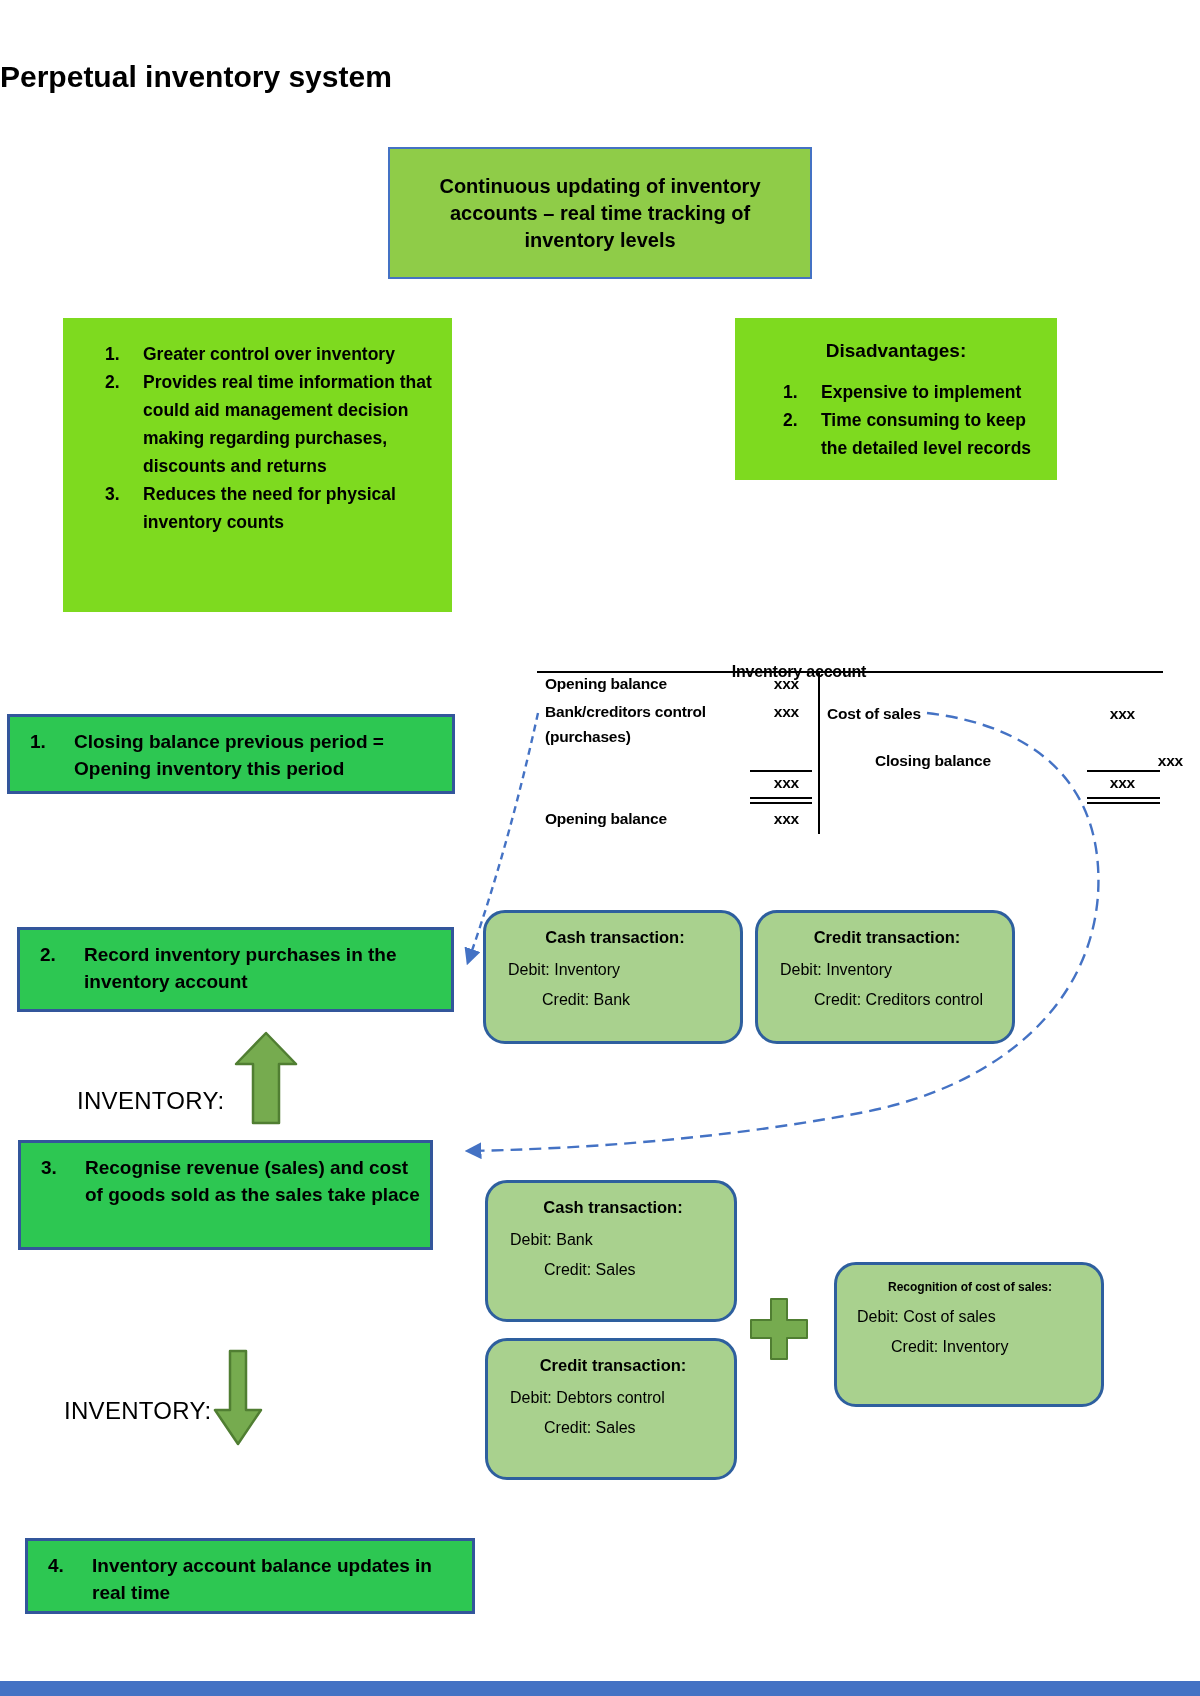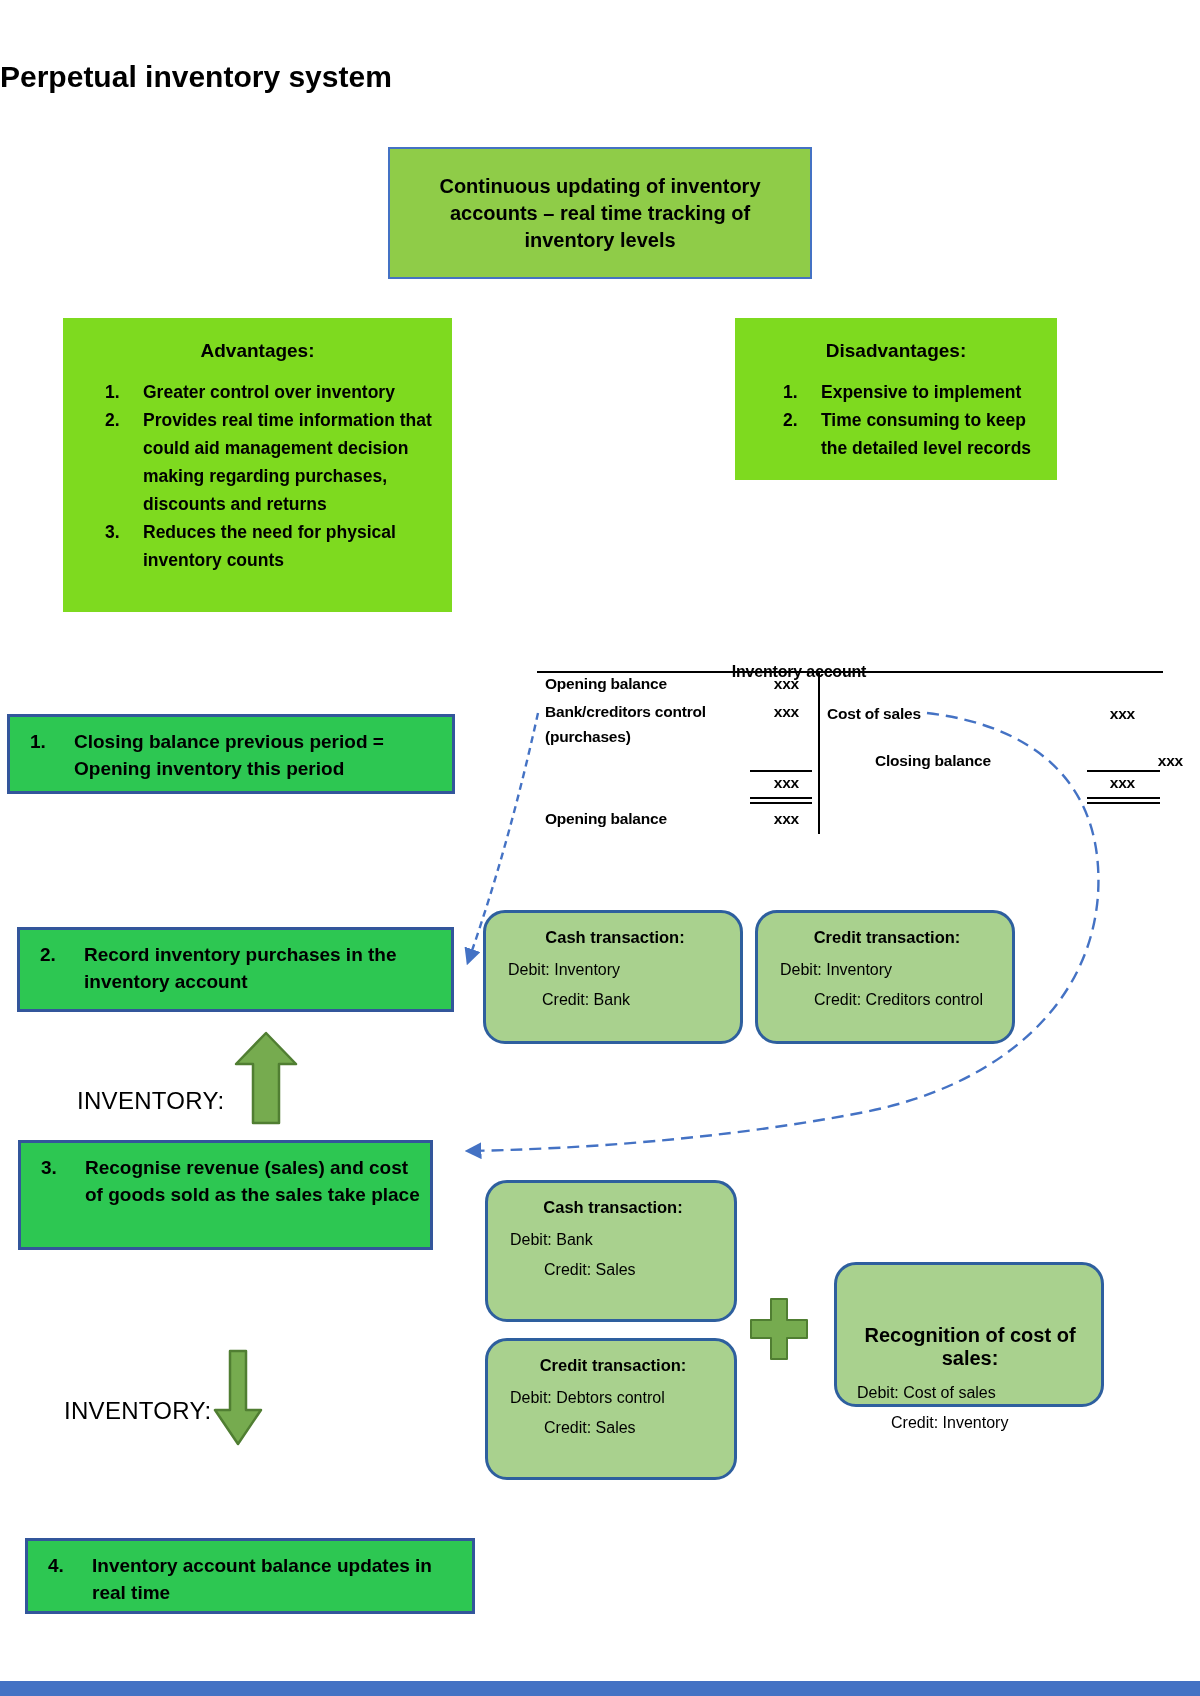--- a/index.html
+++ b/index.html
@@ -54,7 +54,6 @@
   <div class="abs intro-box" style="left:388px;top:147px;width:424px;height:132px;">Continuous updating of inventory accounts – real time tracking of inventory levels</div>
 
   <div class="abs lime-box" style="left:63px;top:318px;width:389px;height:294px;">
-    <div class="lime-heading">Advantages:</div>
     <div class="num-list adv-list">
       <span>1.</span>
       <span>Greater control over inventory</span>

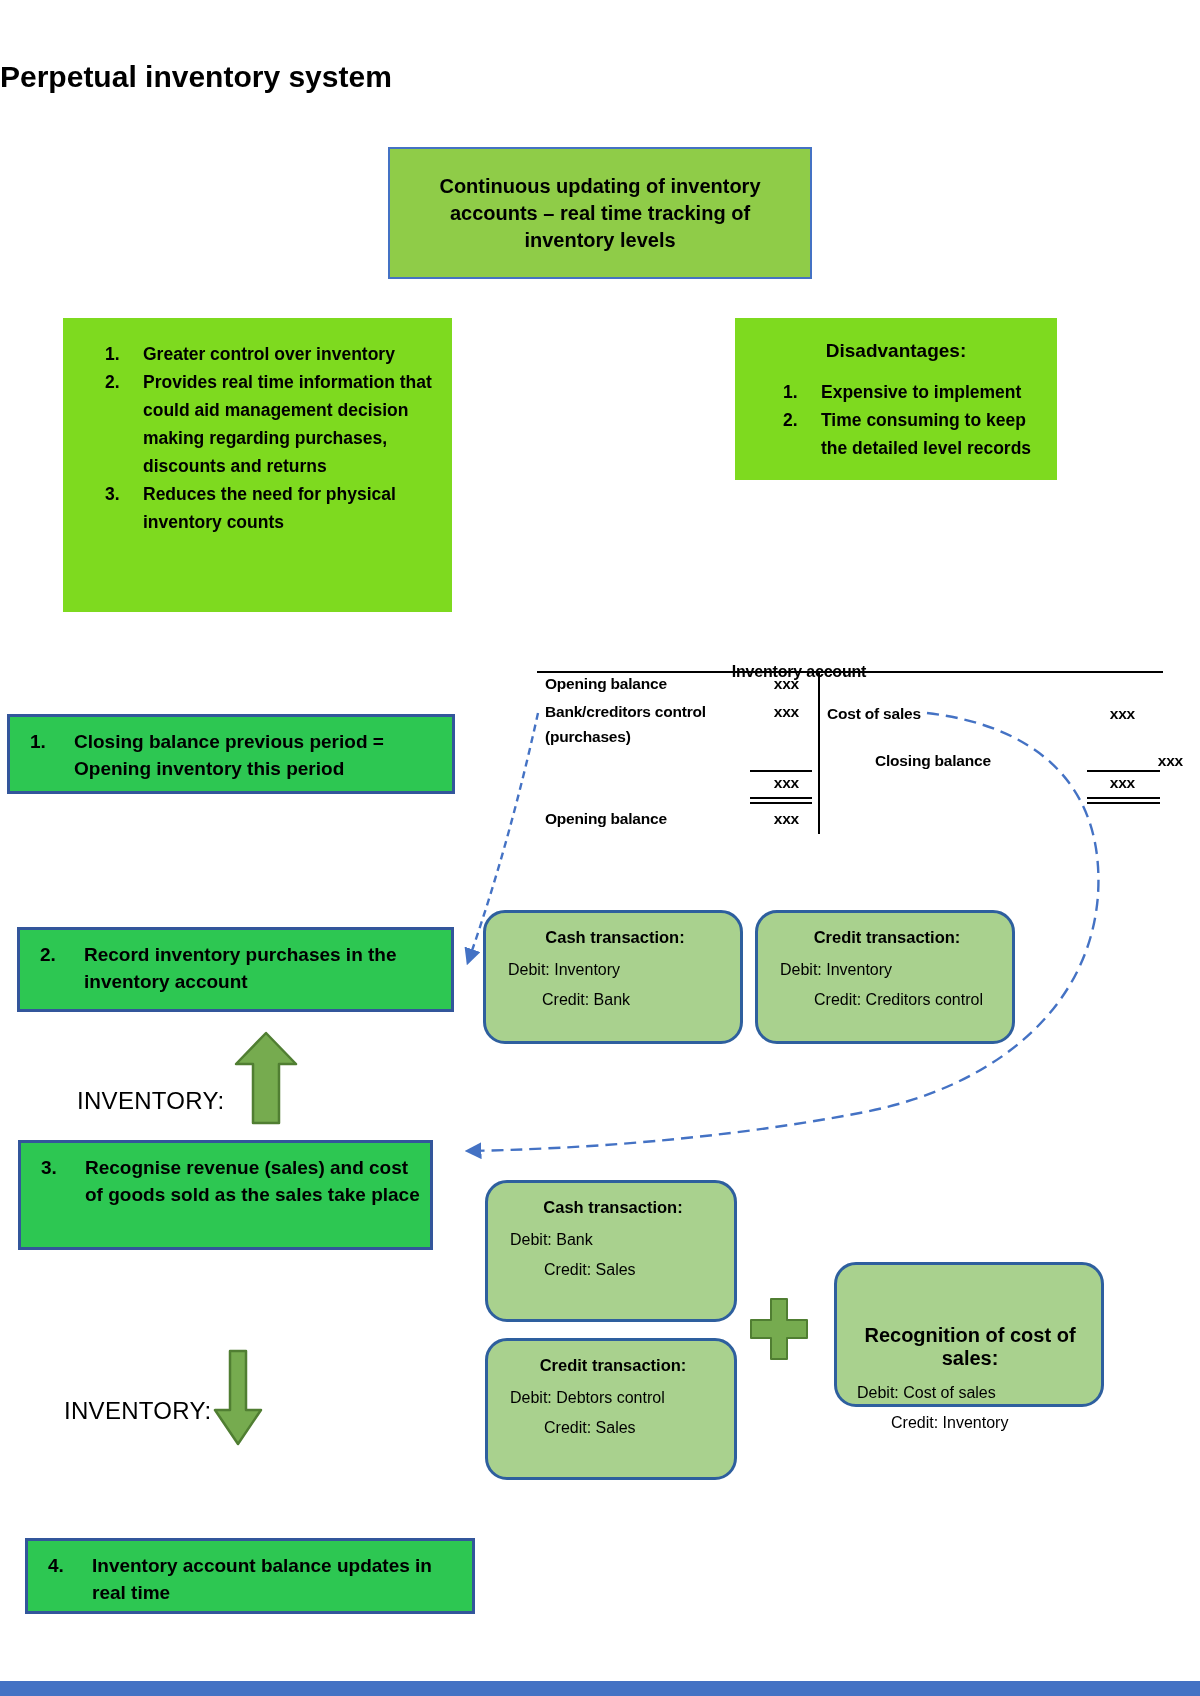--- a/index.html
+++ b/index.html
@@ -159,7 +159,7 @@
   </svg>
 
   <div class="abs round-box" style="left:834px;top:1262px;width:270px;height:145px;padding-left:20px;">
-    <div class="round-title" style="font-size:20px;margin-top:44px;">Recognition of cost of sales:</div>
+    <div class="round-title" style="font-size:12px;">Recognition of cost of sales:</div>
     <div class="round-debit">Debit: Cost of sales</div>
     <div class="round-credit">Credit: Inventory</div>
   </div>

